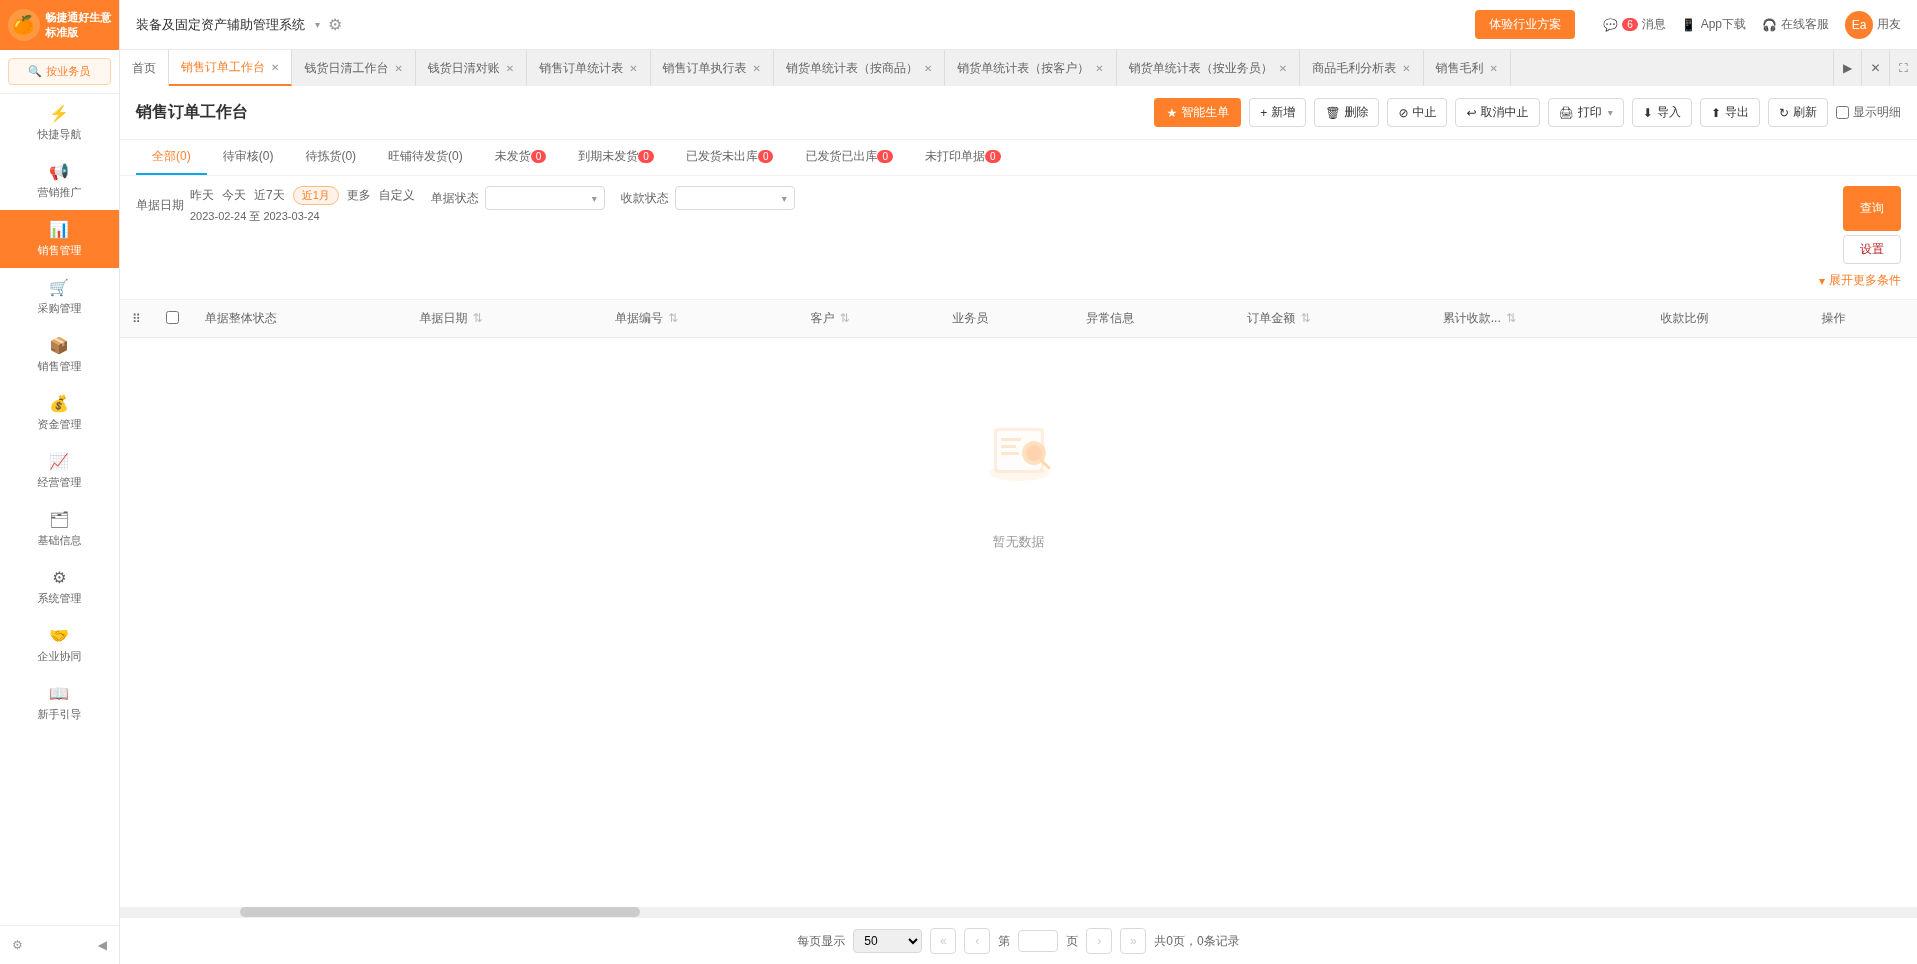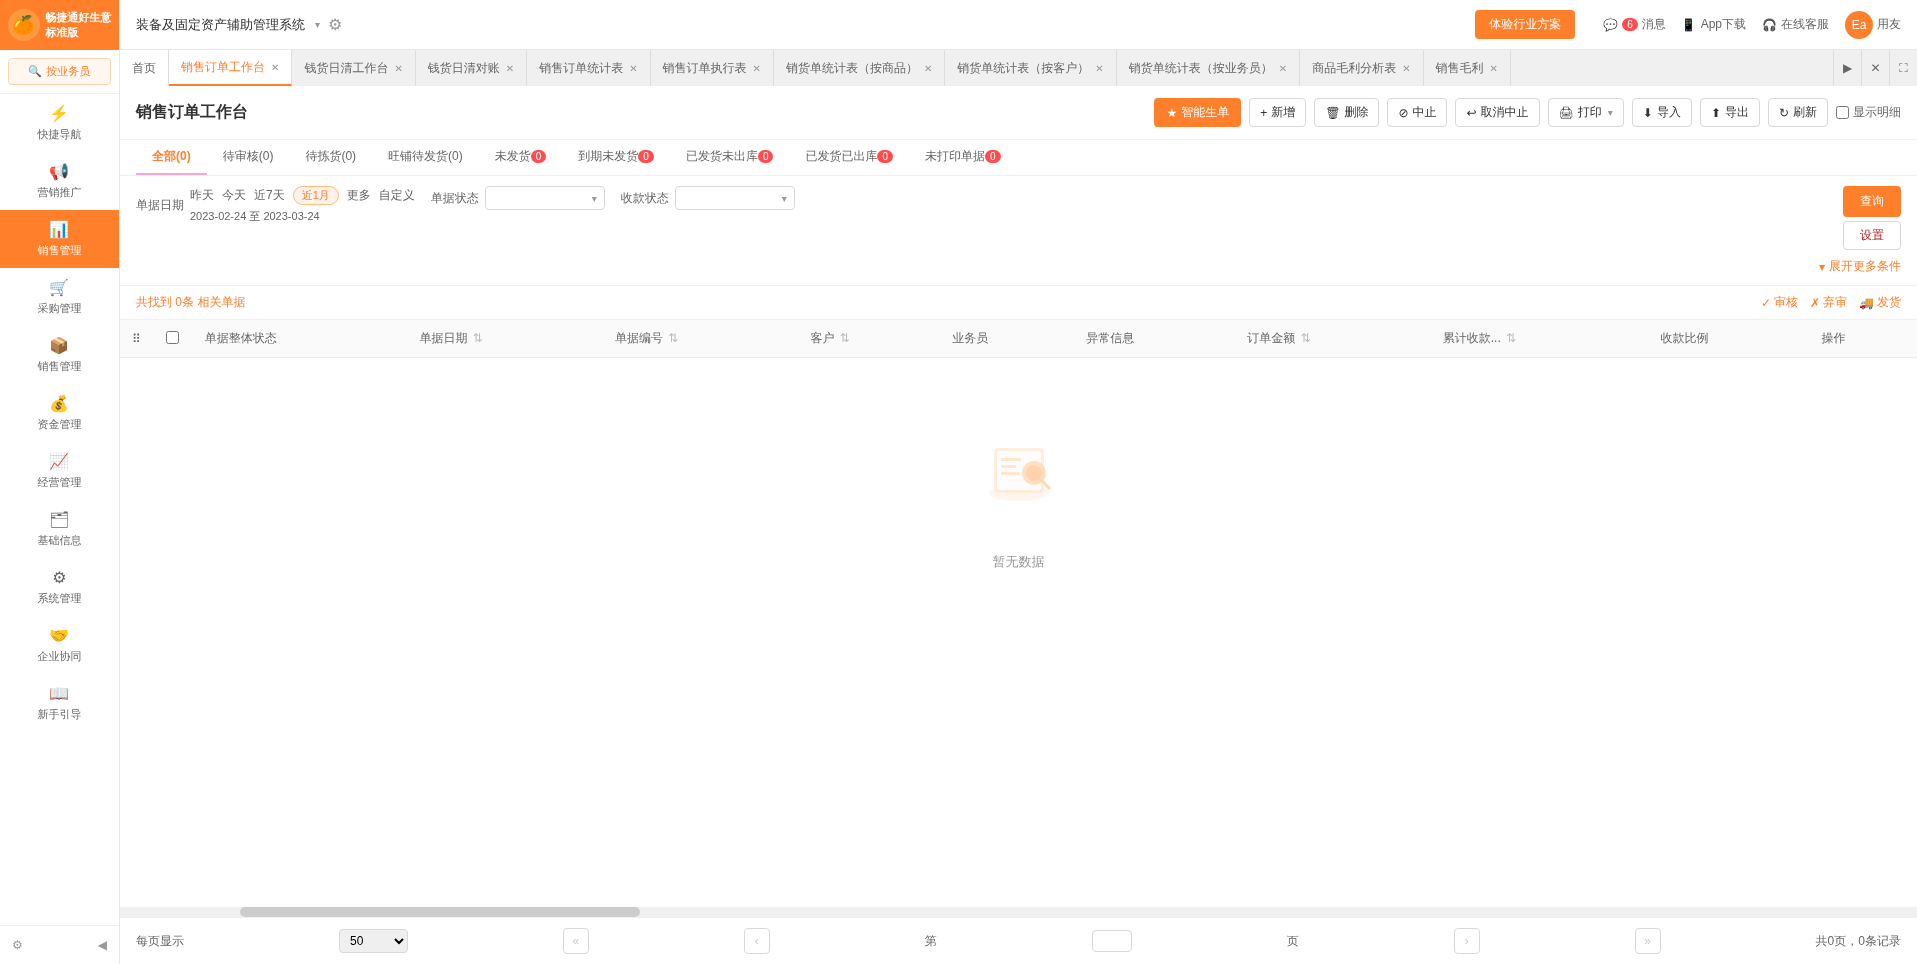--- a/index.html
+++ b/index.html
@@ -58,7 +58,7 @@
     
     .sub-tabs { padding: 0 16px; border-bottom: 1px solid #f0f0f0; display: flex; align-items: center; gap: 0; background: #fff; flex-shrink: 0; }
     .sub-tab { padding: 8px 16px; cursor: pointer; color: #666; font-size: 12px; border-bottom: 2px solid transparent; }
-    .sub-tab.active { color: #ff7f2a; border-bottom: 2px solid #f9a8d4; font-weight: bold; }
+    .sub-tab.active { color: #ff7f2a; border-bottom: 2px solid #0ea5e9; }
     .sub-tab .count { color: inherit; }
     .sub-tab .badge-red { background: #ff4d4f; color: #fff; border-radius: 10px; padding: 1px 5px; font-size: 10px; }
     

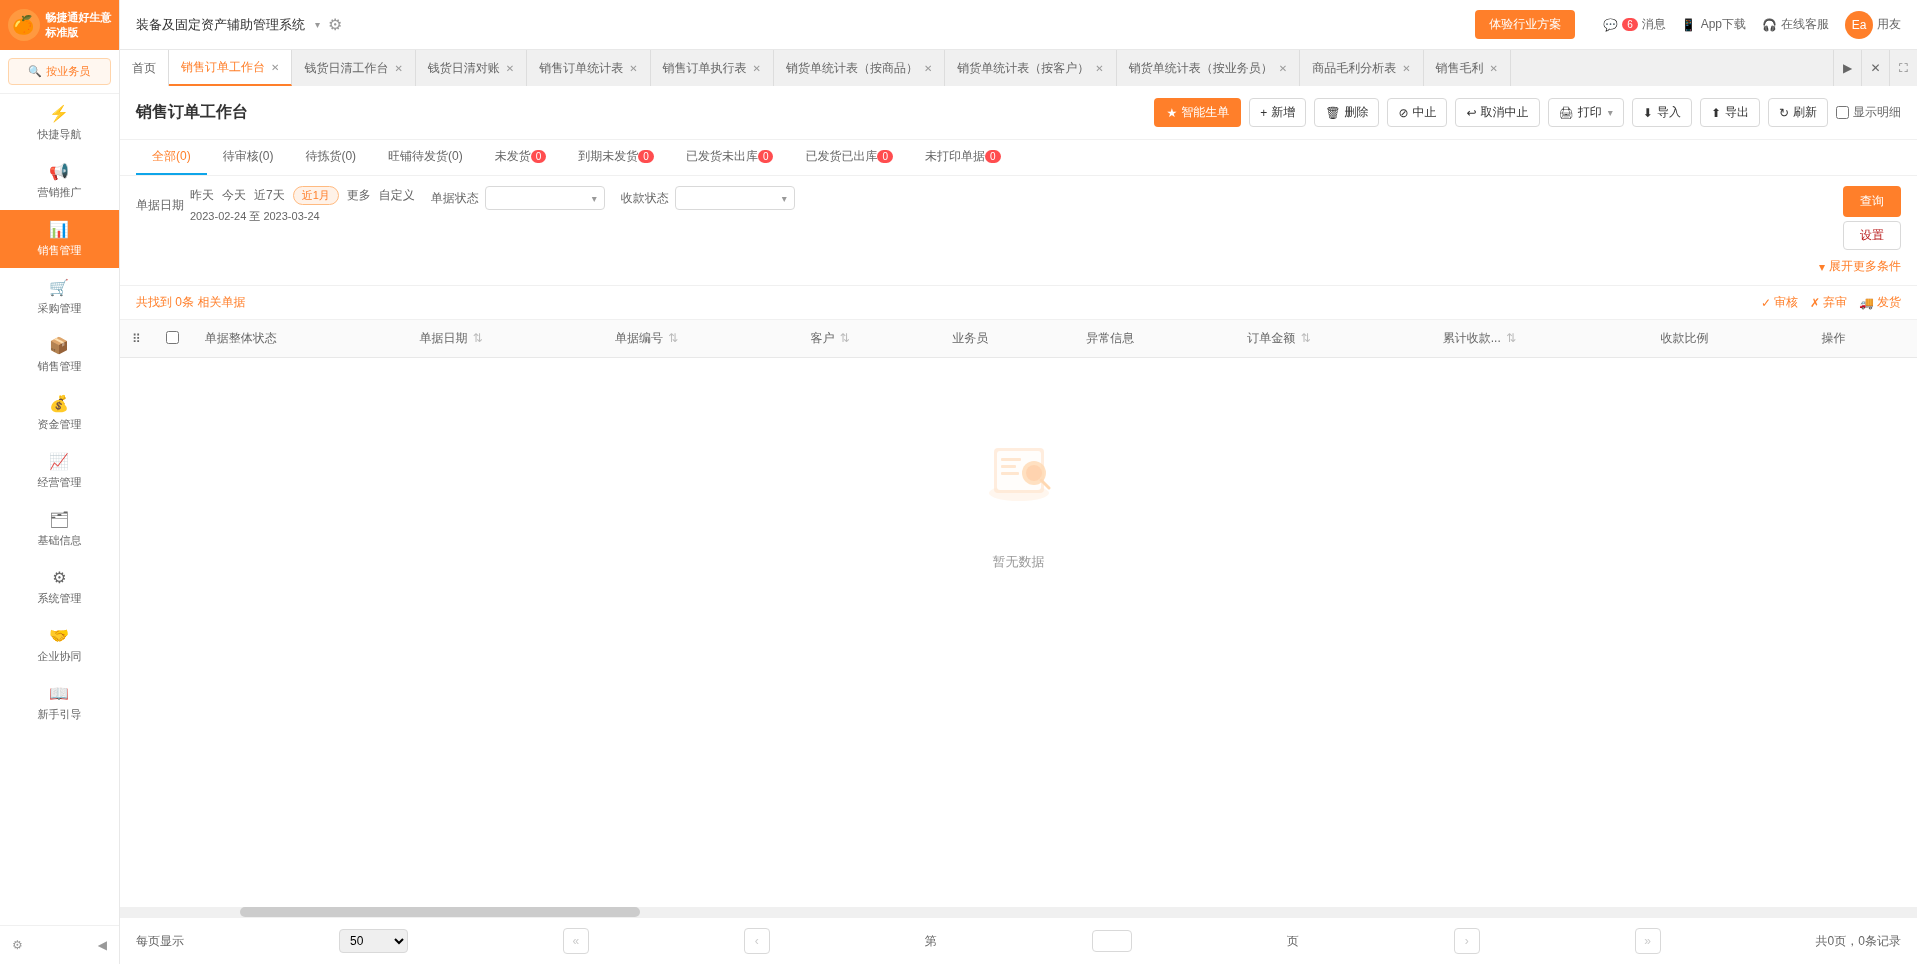--- a/index.html
+++ b/index.html
@@ -76,7 +76,7 @@
     .filter-select-wrap { position: relative; display: inline-flex; align-items: center; }
     .filter-select-wrap::after { content: '▾'; position: absolute; right: 8px; color: #999; pointer-events: none; font-size: 10px; }
     .expand-btn { color: #ff7f2a; cursor: pointer; font-size: 12px; display: flex; align-items: center; gap: 4px; border: none; background: none; margin-left: auto; }
-    .query-btn { background: #ff7f2a; color: #fff; border: none; border-radius: 4px; padding: 7px 16px; cursor: pointer; font-size: 12px; }
+    .query-btn { background: #ff7f2a; color: #fff; border: none; border-radius: 4px; padding: 14px 16px; cursor: pointer; font-size: 12px; }
     .set-btn { background: #fff; color: #b91c1c; border: 1px solid #d9d9d9; border-radius: 4px; padding: 5px 16px; cursor: pointer; font-size: 12px; }
     
     

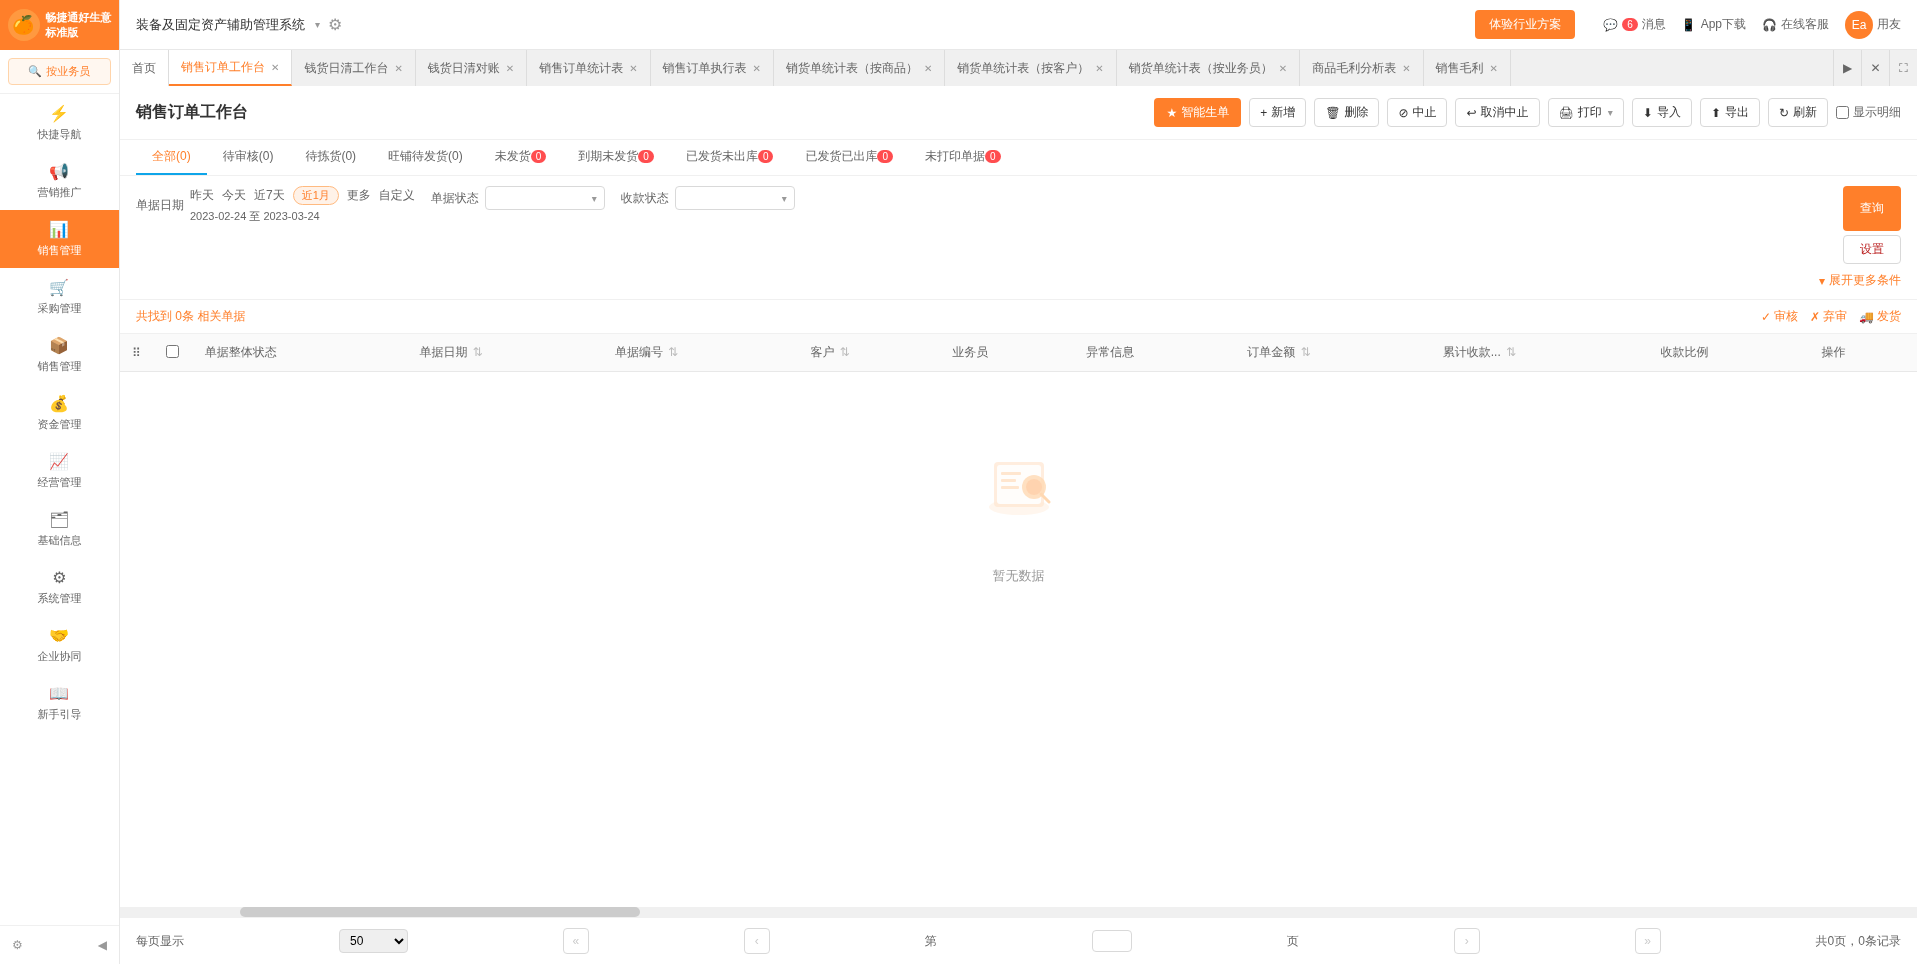--- a/index.html
+++ b/index.html
@@ -397,27 +397,6 @@
         </div>
       </div>
 
-      <div class="toolbar">
-        <div class="toolbar-left">
-          <span>共找到</span>
-          <span>0条</span>
-          <span>相关单据</span>
-        </div>
-        <div class="toolbar-right">
-          <div class="toolbar-btn orange">
-            <span>✓</span>
-            <span>审核</span>
-          </div>
-          <div class="toolbar-btn orange">
-            <span>✗</span>
-            <span>弃审</span>
-          </div>
-          <div class="toolbar-btn orange">
-            <span>🚚</span>
-            <span>发货</span>
-          </div>
-        </div>
-      </div>
 
       <div class="table-container">
         <table>

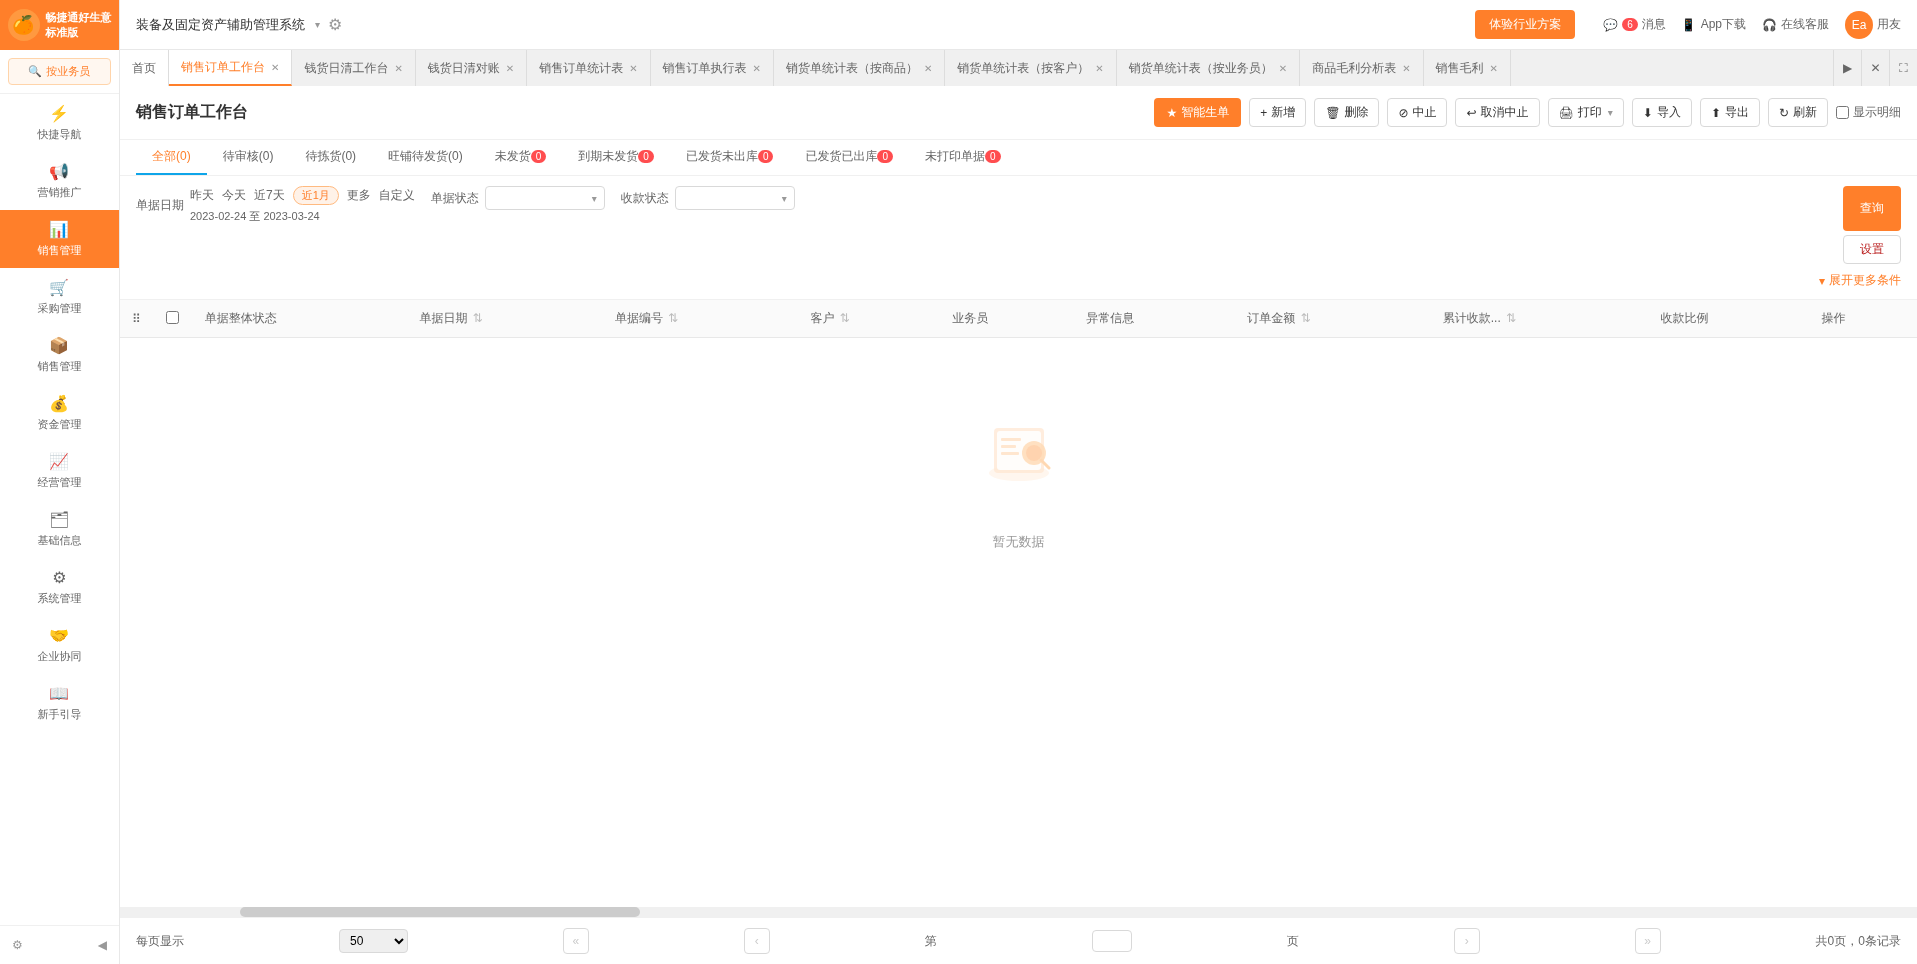--- a/index.html
+++ b/index.html
@@ -102,7 +102,7 @@
     .empty-text { color: #999; font-size: 13px; }
     
     
-    .pagination { padding: 10px 16px; background: #fff; display: flex; align-items: center; justify-content: space-between; gap: 8px; border-top: 1px solid #f0f0f0; flex-shrink: 0; font-size: 12px; color: #666; }
+    .pagination { padding: 10px 16px; background: #fff; display: flex; align-items: center; justify-content: center; gap: 8px; border-top: 1px solid #f0f0f0; flex-shrink: 0; font-size: 12px; color: #666; }
     .page-size-select { border: 1px solid #d9d9d9; border-radius: 4px; padding: 3px 20px 3px 6px; font-size: 12px; }
     .page-btn { width: 26px; height: 26px; border: 1px solid #d9d9d9; border-radius: 4px; background: #fff; cursor: pointer; display: flex; align-items: center; justify-content: center; font-size: 12px; color: #666; }
     .page-btn:disabled { color: #ccc; cursor: not-allowed; }

